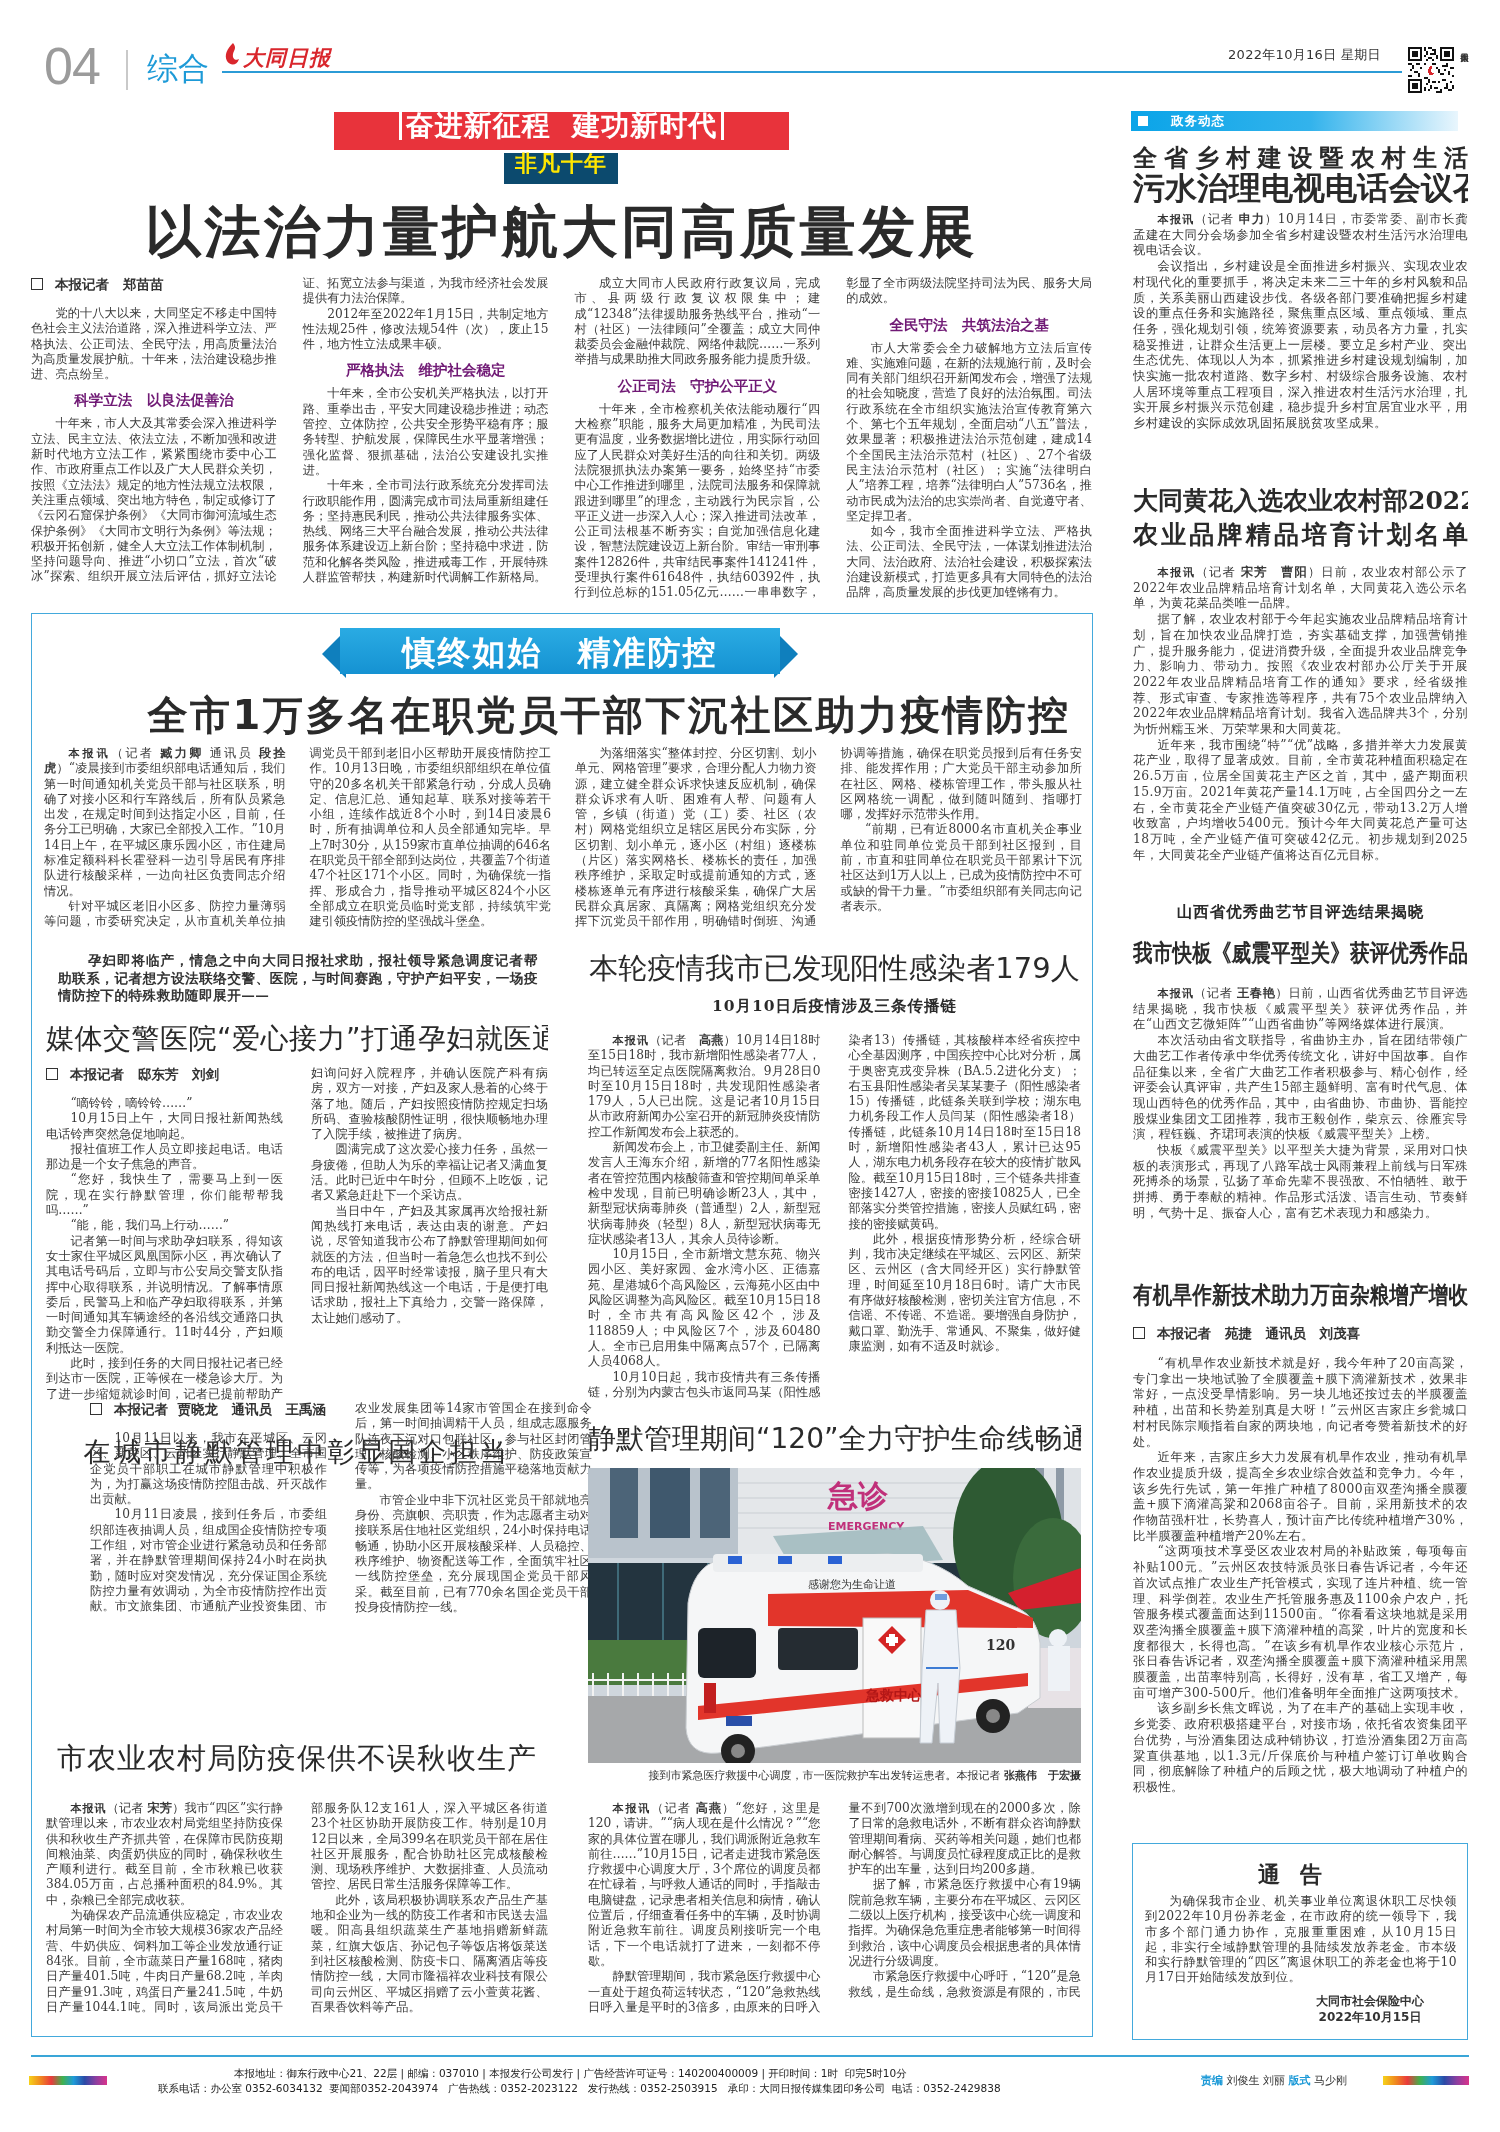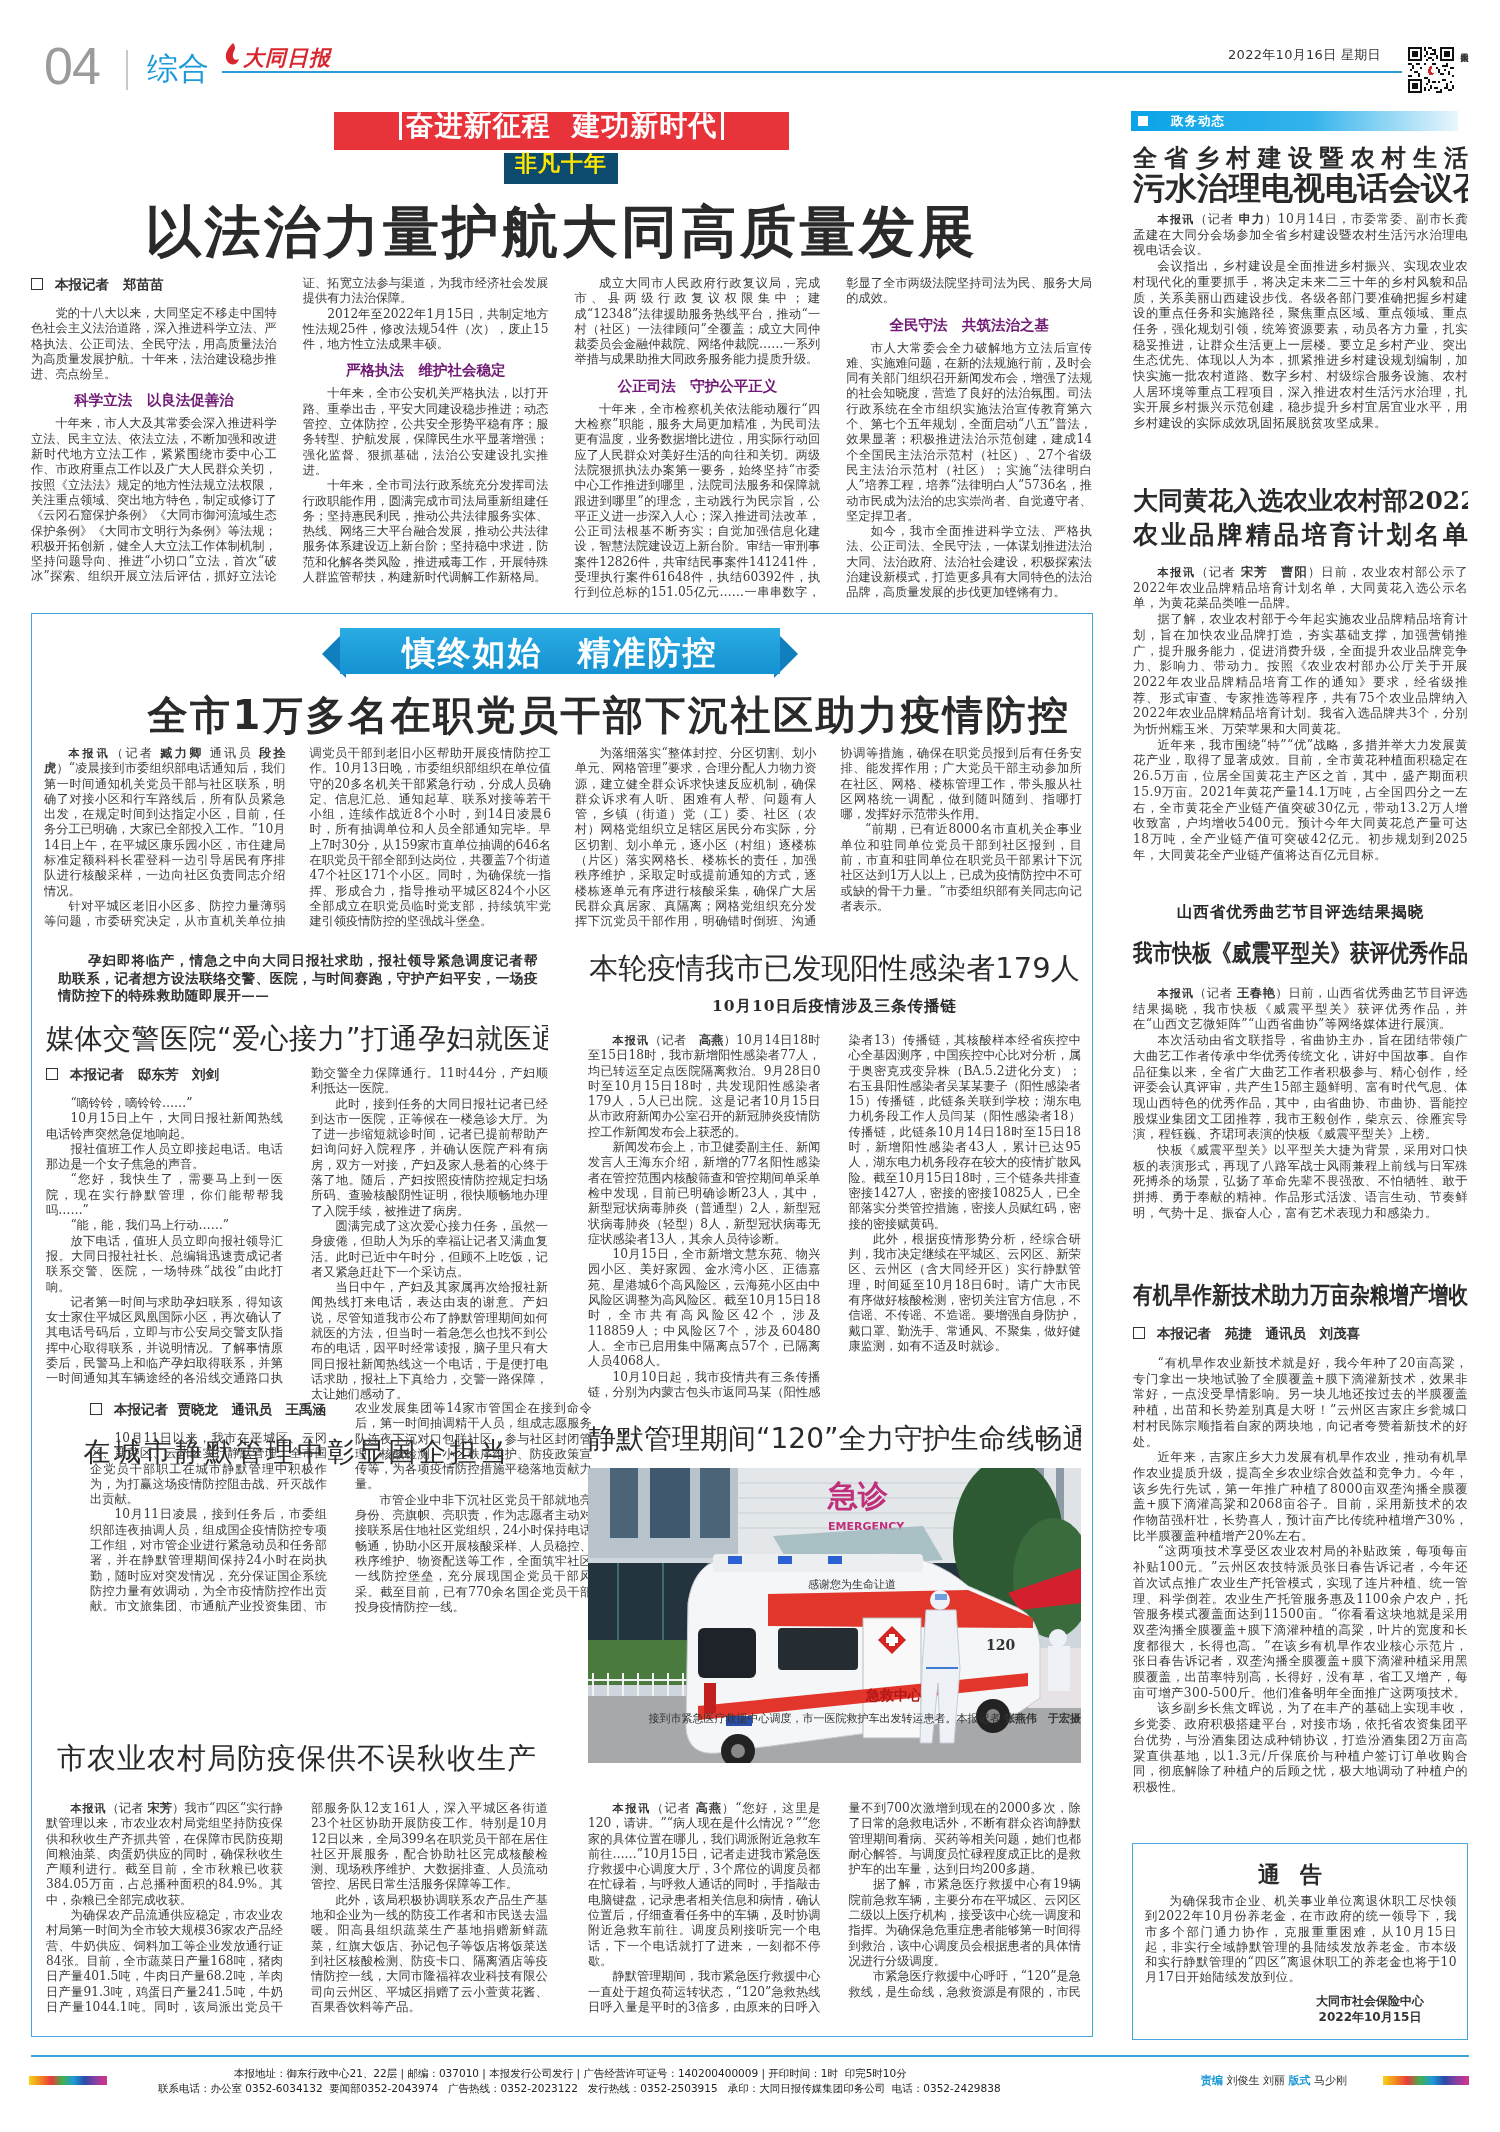--- a/index.html
+++ b/index.html
@@ -207,7 +207,6 @@
   <p>报社值班工作人员立即接起电话。电话那边是一个女子焦急的声音。</p>
   <p>“您好，我快生了，需要马上到一医院，现在实行静默管理，你们能帮帮我吗……”</p>
   <p>“能，能，我们马上行动……”</p>
-  <p>放下电话，值班人员立即向报社领导汇报。大同日报社社长、总编辑迅速责成记者联系交警、医院，一场特殊“战役”由此打响。</p>
   <p>记者第一时间与求助孕妇联系，得知该女士家住平城区凤凰国际小区，再次确认了其电话号码后，立即与市公安局交警支队指挥中心取得联系，并说明情况。了解事情原委后，民警马上和临产孕妇取得联系，并第一时间通知其车辆途经的各沿线交通路口执勤交警全力保障通行。11时44分，产妇顺利抵达一医院。</p>
   <p>此时，接到任务的大同日报社记者已经到达市一医院，正等候在一楼急诊大厅。为了进一步缩短就诊时间，记者已提前帮助产妇询问好入院程序，并确认医院产科有病房，双方一对接，产妇及家人悬着的心终于落了地。随后，产妇按照疫情防控规定扫场所码、查验核酸阴性证明，很快顺畅地办理了入院手续，被推进了病房。</p>
   <p>圆满完成了这次爱心接力任务，虽然一身疲倦，但助人为乐的幸福让记者又满血复活。此时已近中午时分，但顾不上吃饭，记者又紧急赶赴下一个采访点。</p>

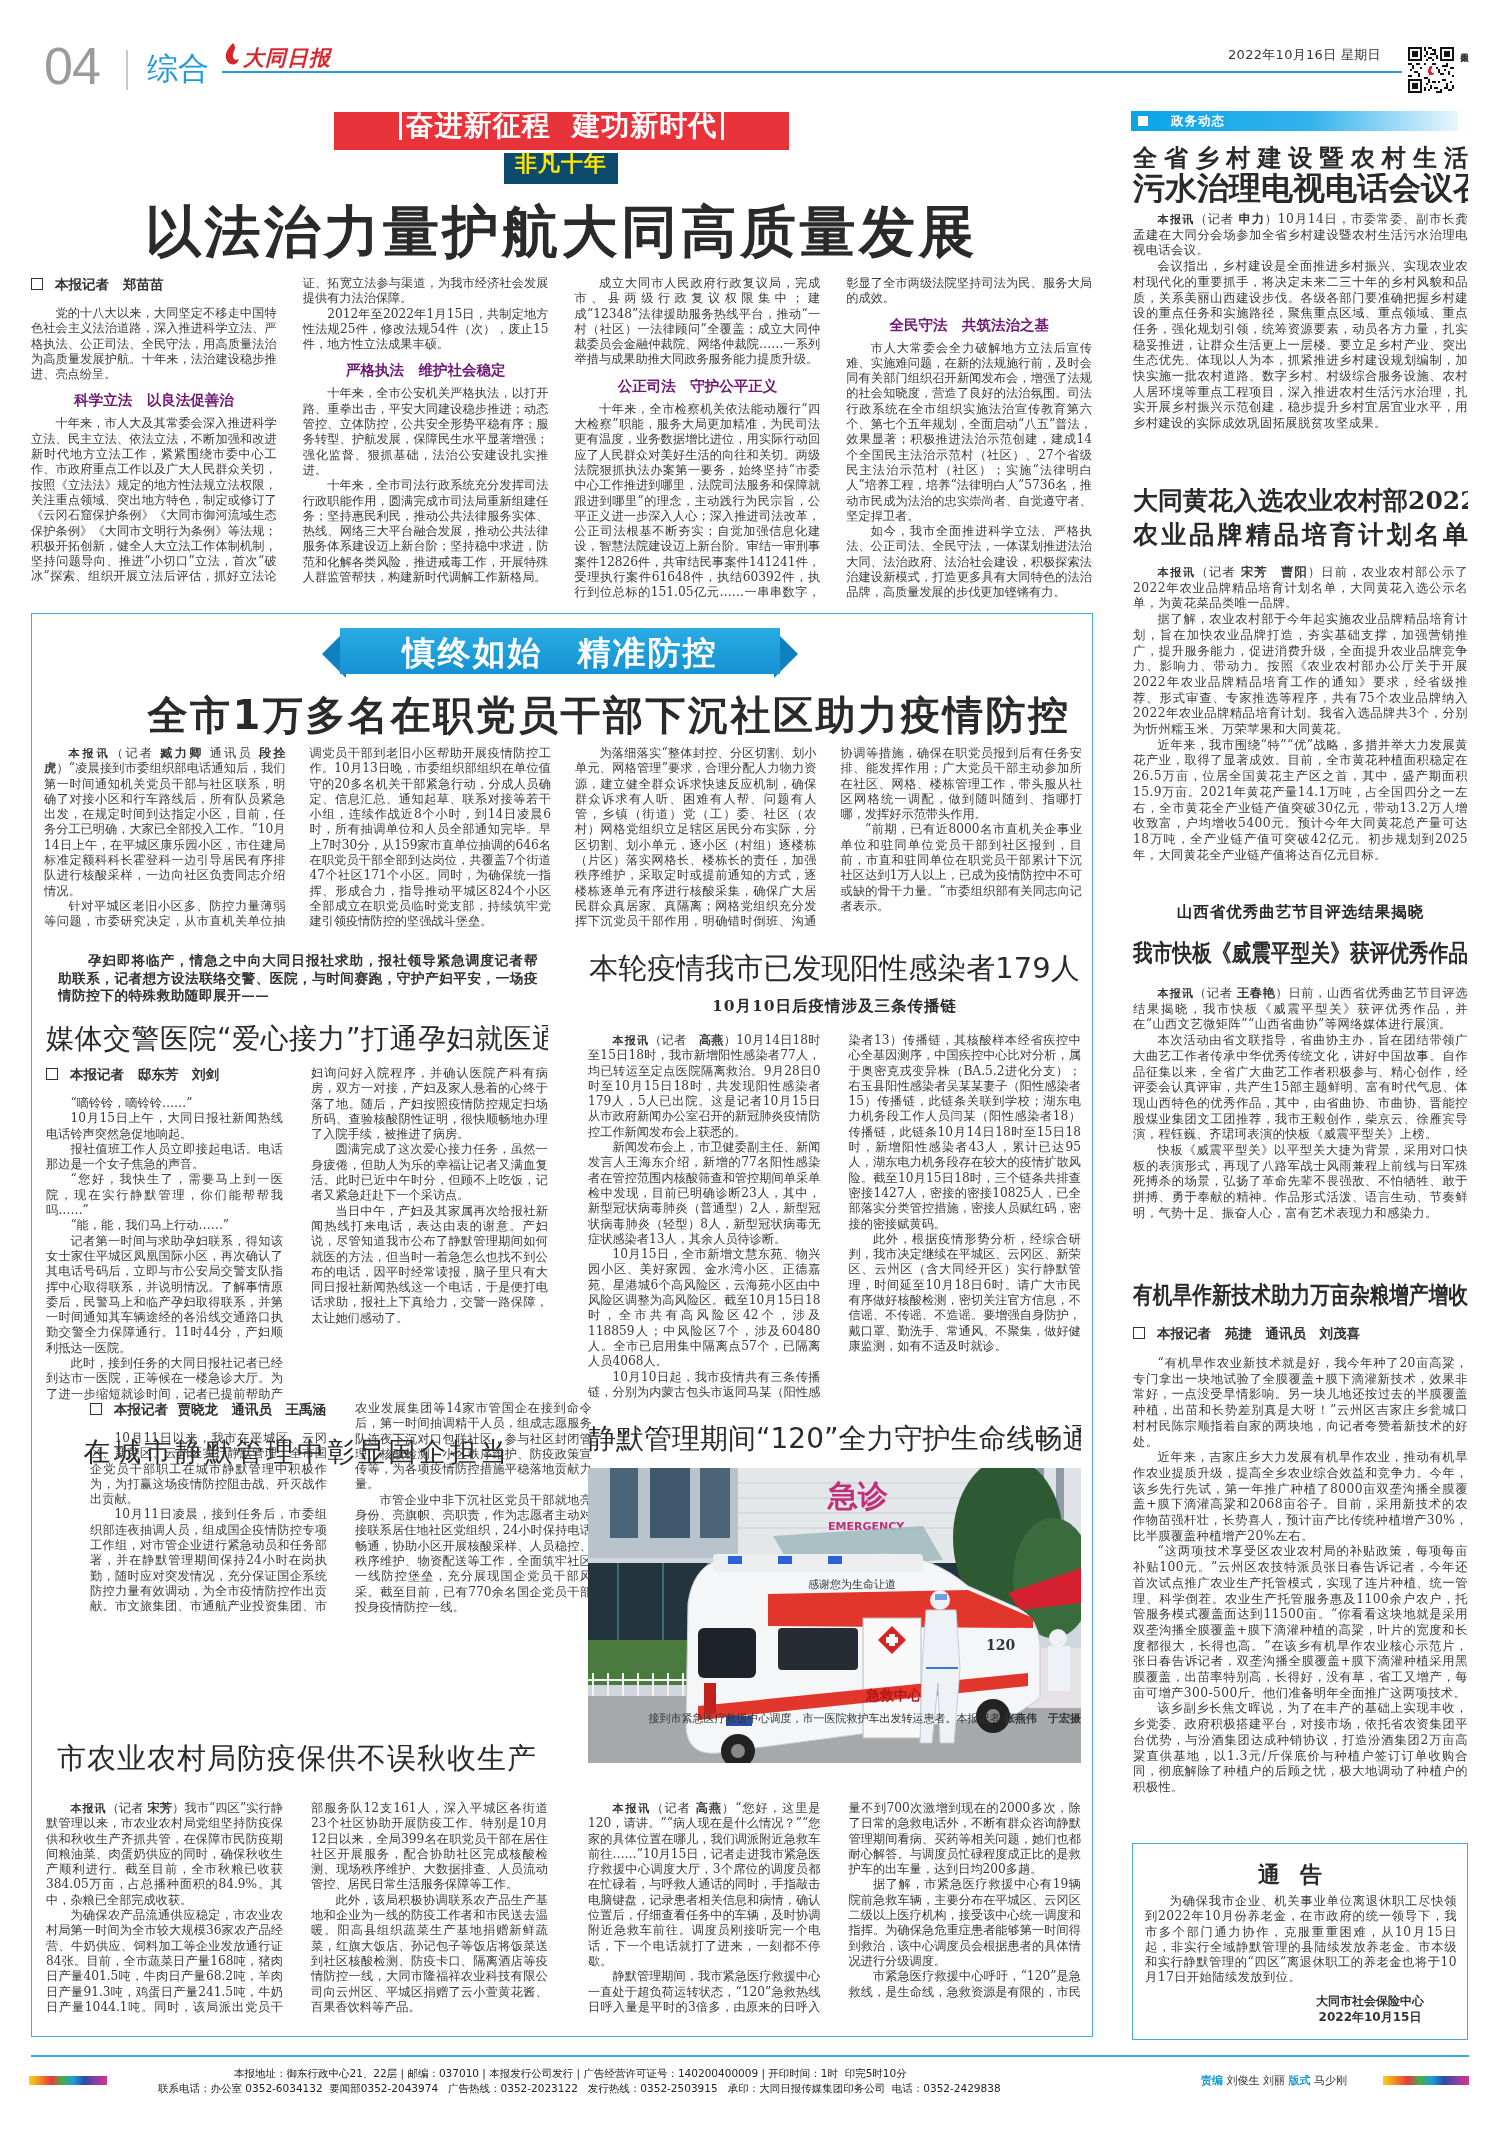--- a/index.html
+++ b/index.html
@@ -319,7 +319,7 @@
   <path d="M338,142 L368,142 L372,200 L366,275 L352,275 L350,215 L344,275 L332,275 L334,200 Z" fill="#eef2f7" stroke="#c5ccd4"></path>
   <line x1="338" y1="200" x2="370" y2="200" stroke="#3b7bd4" stroke-width="2"></line>
 </svg>
-<div class="abs caption" style="left:588px;top:1712px;width:493px;">
+<div class="abs caption" style="left:588px;top:1769px;width:493px;">
   <span>接到市紧急医疗救援中心调度，市一医院救护车出发转运患者。</span><span>本报记者</span> <span class="cr">张燕伟　于宏摄</span>
 </div>
 <div class="abs body cols2" style="left:588px;top:1801px;width:493px;height:226px;">

